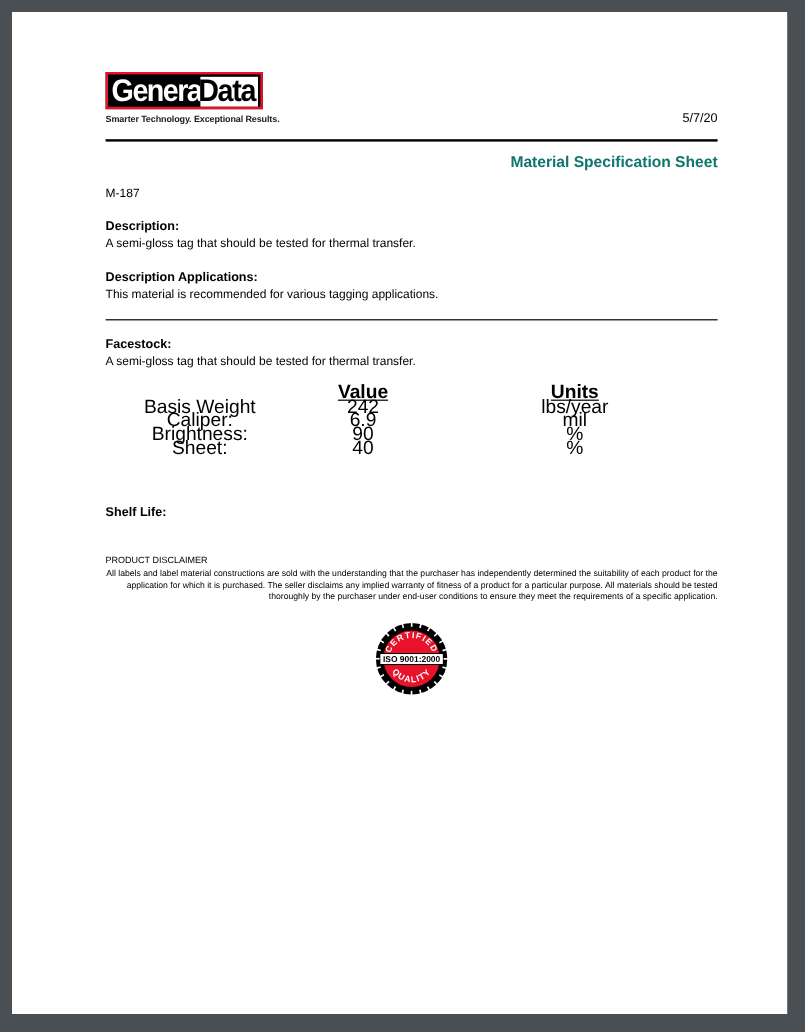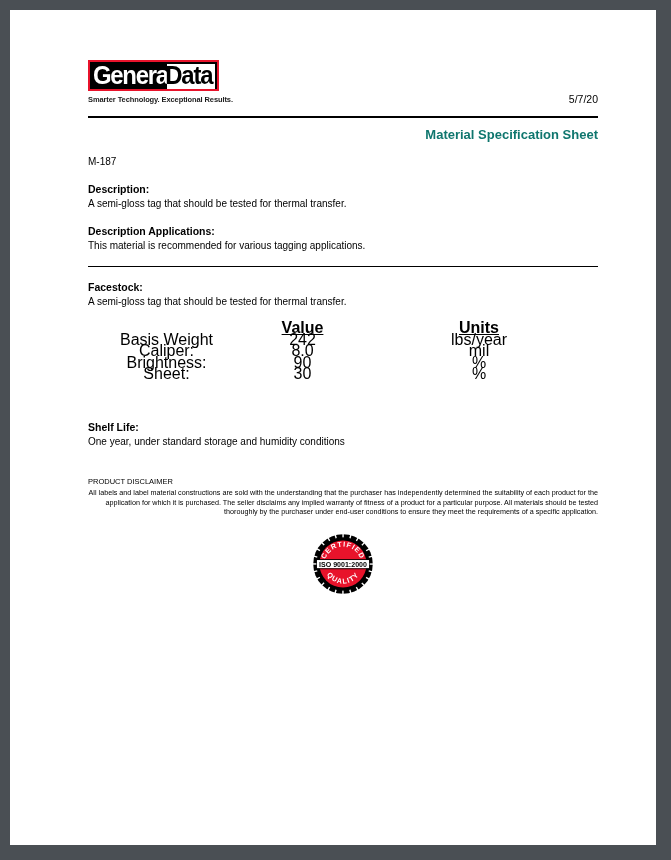--- a/index.html
+++ b/index.html
@@ -263,7 +263,7 @@
         </tr>
         <tr>
           <td>Caliper:</td>
-          <td>8.0</td>
+          <td>6.9</td>
           <td>mil</td>
         </tr>
         <tr>

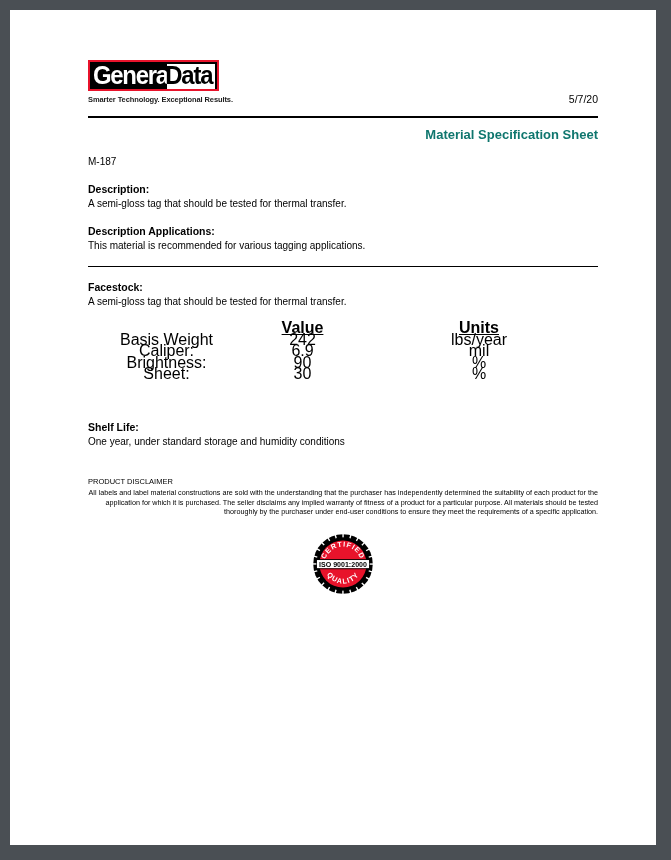--- a/index.html
+++ b/index.html
@@ -273,7 +273,7 @@
         </tr>
         <tr>
           <td>Sheet:</td>
-          <td>30</td>
+          <td>40</td>
           <td>%</td>
         </tr>
       </tbody>

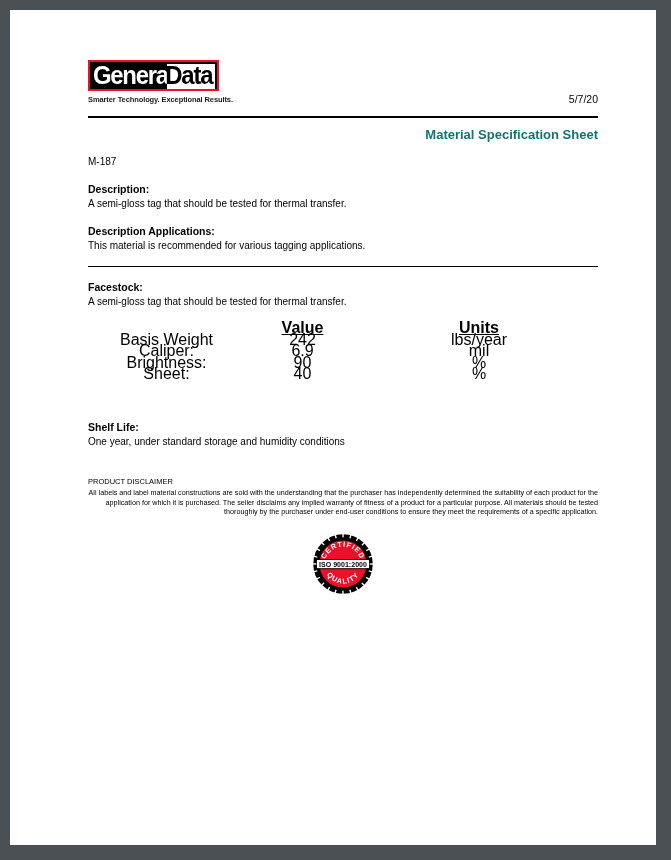--- a/index.html
+++ b/index.html
@@ -281,7 +281,6 @@
 
     <div class="section" style="margin-top:40px;">
       <div class="section-label">Shelf Life:</div>
-      <div class="section-text">One year, under standard storage and humidity conditions</div>
     </div>
 
     <div class="disclaimer">

